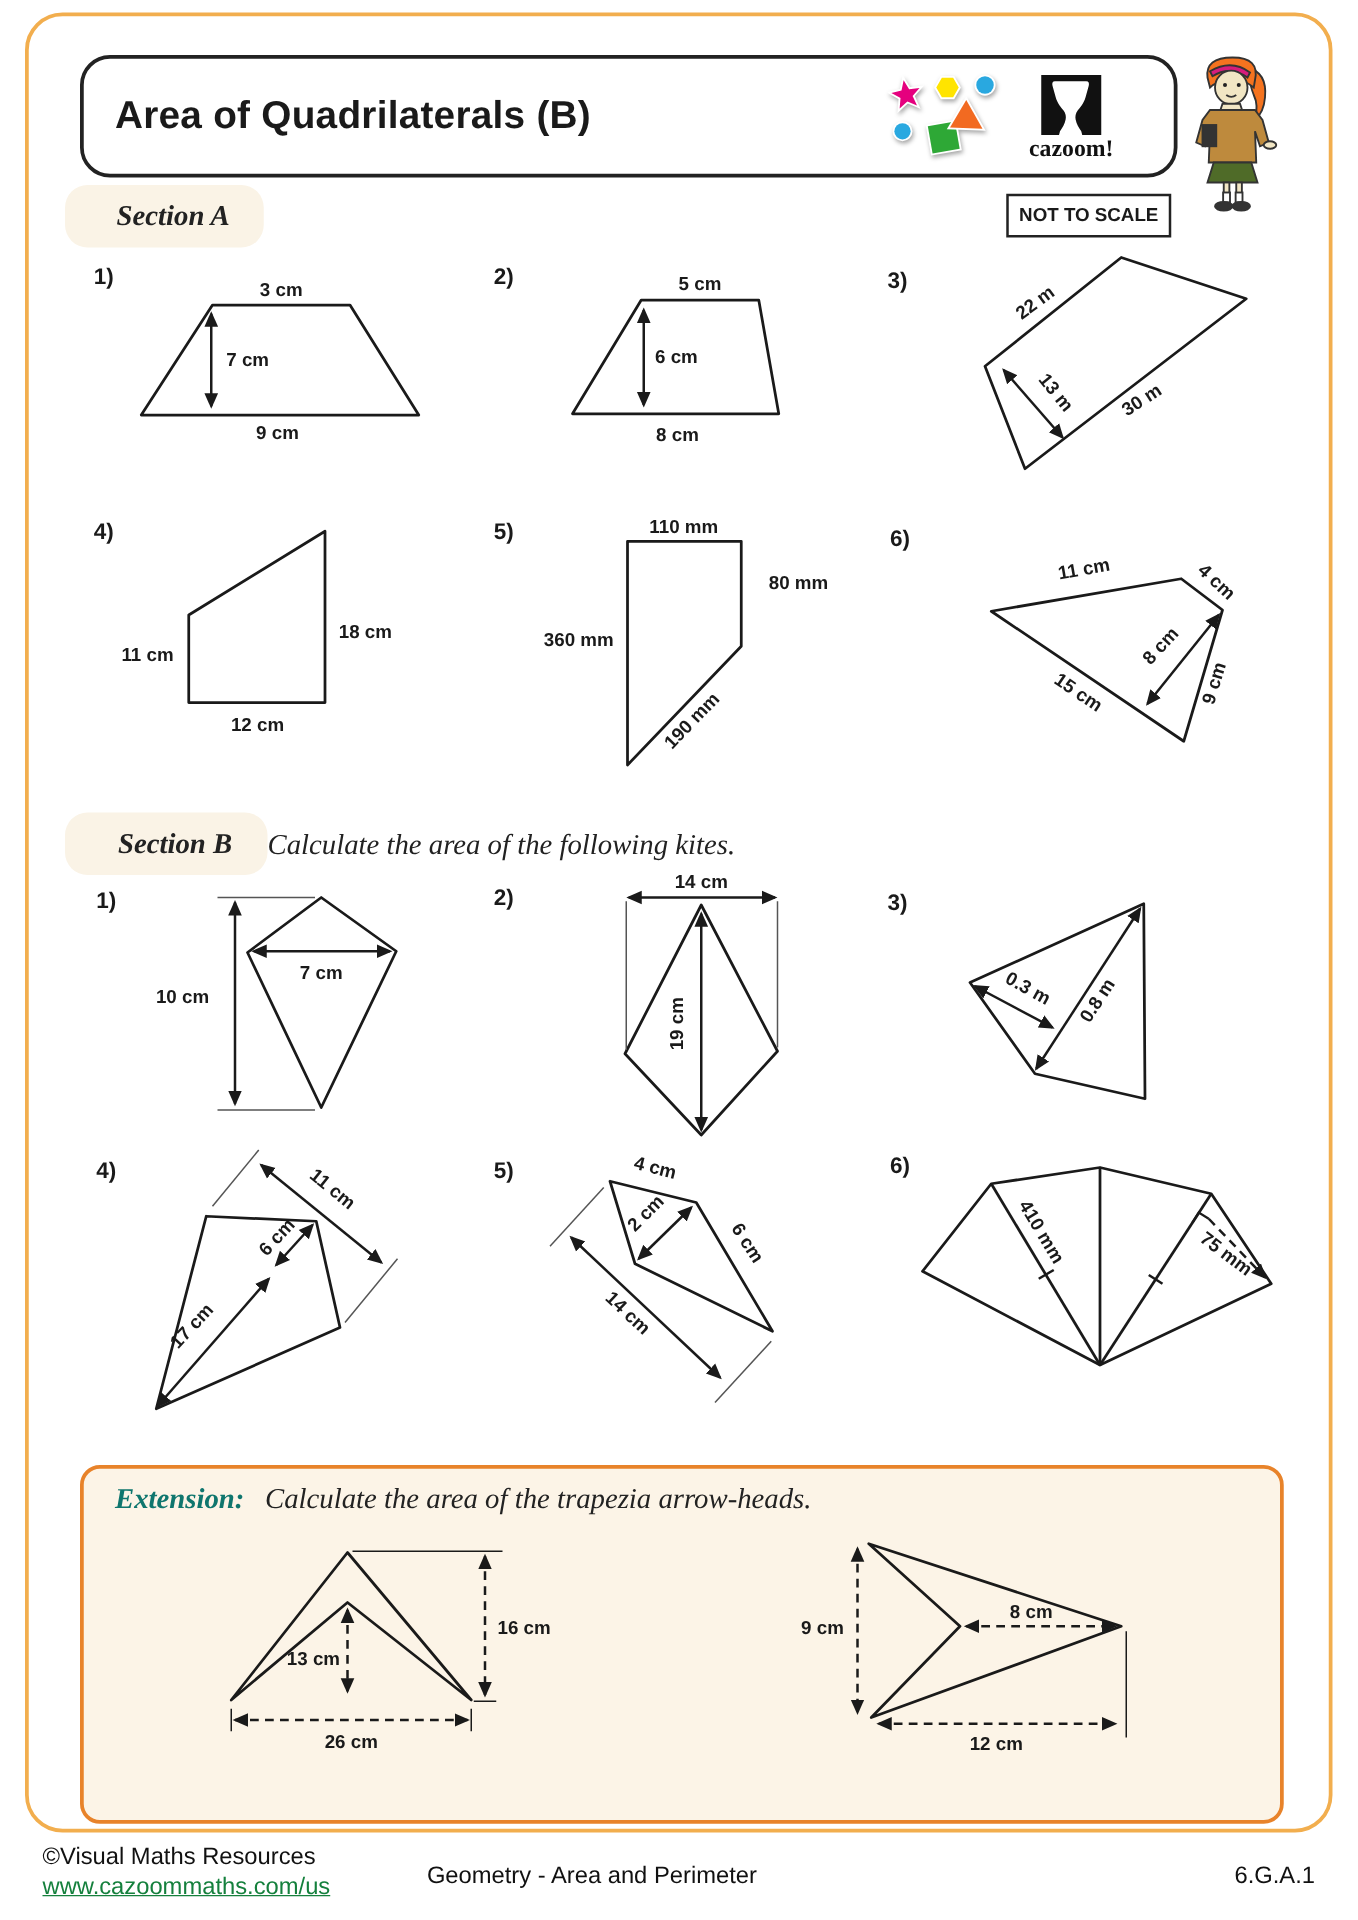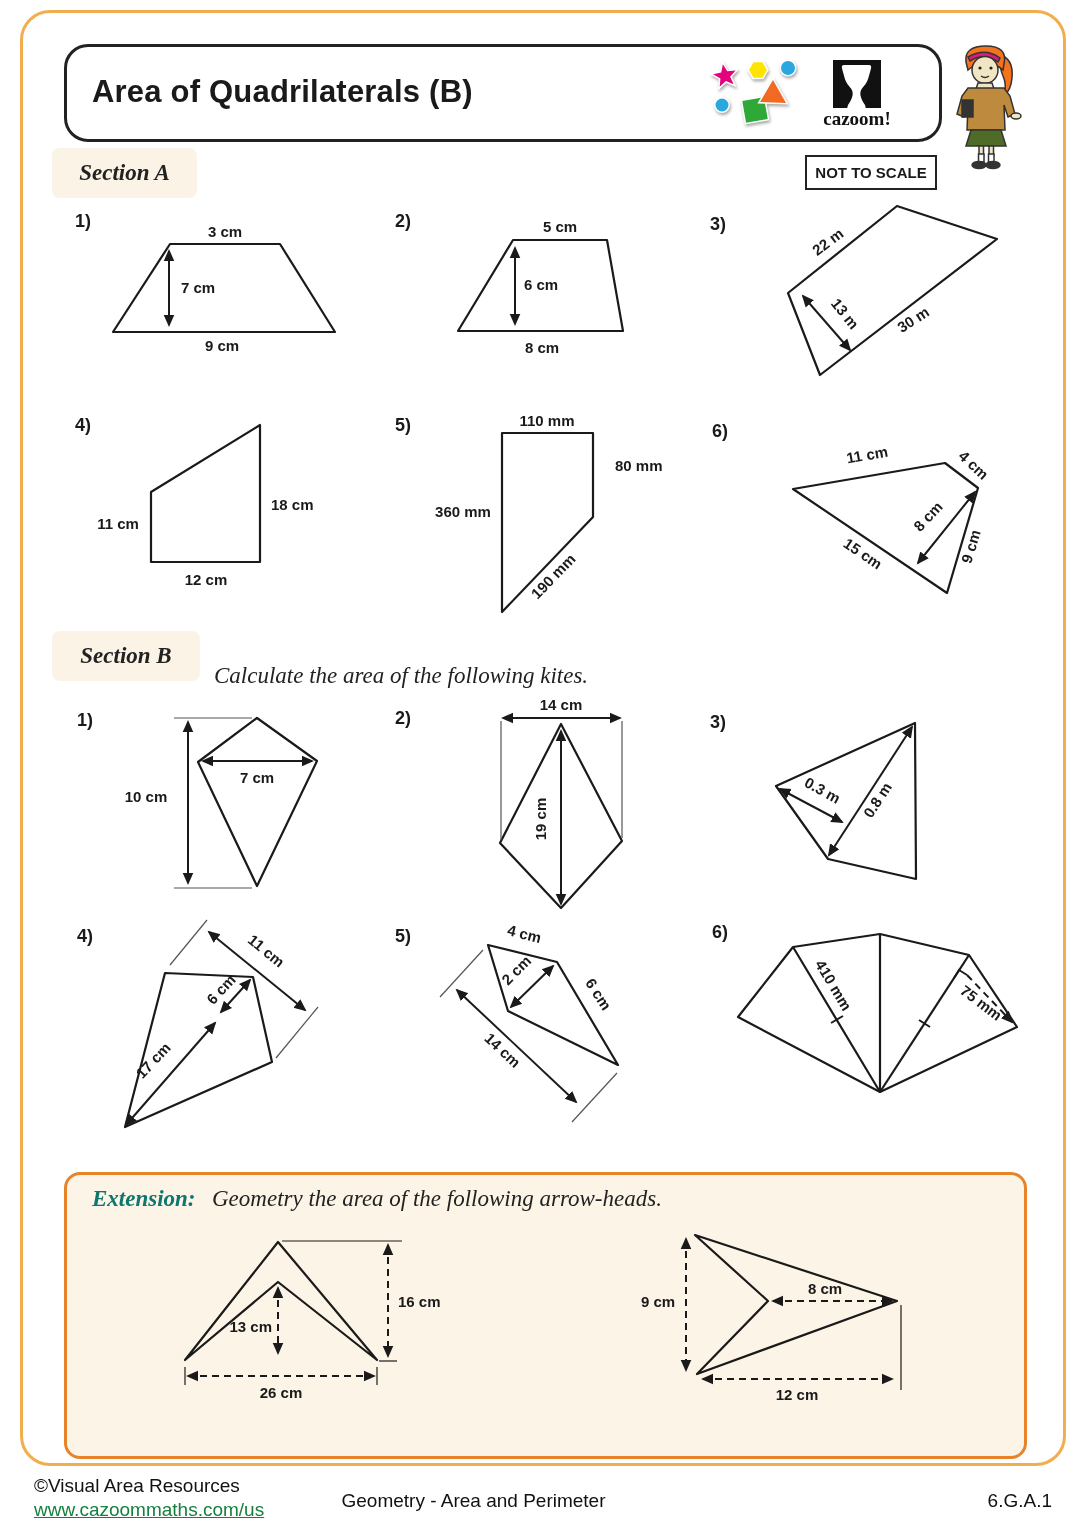--- a/index.html
+++ b/index.html
@@ -12,9 +12,9 @@
   .title{position:absolute;left:92px;top:74px;font-size:31px;font-weight:700;letter-spacing:.2px;}
   .nts-box{position:absolute;left:805px;top:155px;width:128px;height:31px;border:2px solid #222;
         display:flex;align-items:center;justify-content:center;font-weight:700;font-size:15px;background:#fff;}
-  .section-pill{position:absolute;background:#FAF3E6;border-radius:8px;
+  .section-pill{position:absolute;background:#FAF3E6;border-radius:18px;
         display:flex;align-items:center;justify-content:center;
-        font-family:"Liberation Serif",serif;font-style:italic;font-weight:700;font-size:23px;color:#222;}
+        font-family:"Liberation Serif",serif;font-style:italic;font-weight:700;font-size:23px;color:#222;padding-left:14px;}
   .instruction{position:absolute;font-family:"Liberation Serif",serif;font-style:italic;font-size:23px;color:#222;}
   .pnum{position:absolute;font-weight:700;font-size:18px;}
   svg.fig{position:absolute;overflow:visible;}

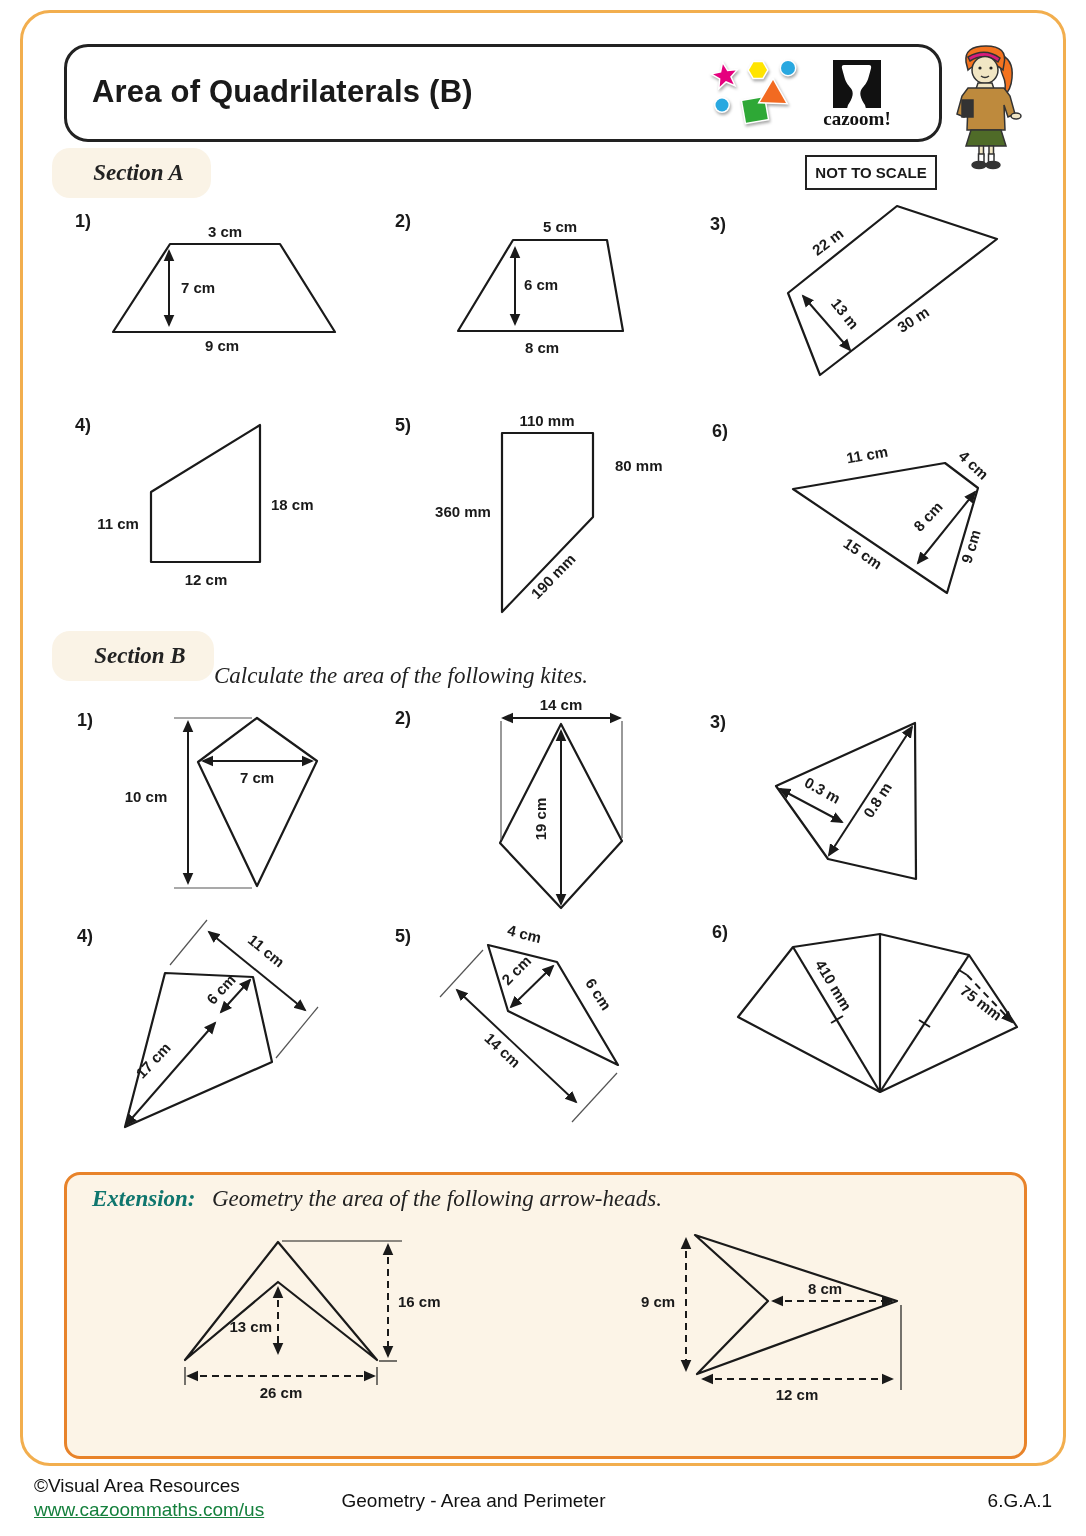--- a/index.html
+++ b/index.html
@@ -154,7 +154,7 @@
     <text x="258" y="108" text-anchor="middle" transform="rotate(-73 258 108)">9 cm</text>
   </svg>
 
-  <div class="section-pill" style="left:52px;top:631px;width:148px;height:50px">Section B</div>
+  <div class="section-pill" style="left:52px;top:650px;width:148px;height:50px">Section B</div>
   <div class="instruction" style="left:214px;top:663px">Calculate the area of the following kites.</div>
 
   <div class="pnum" style="left:77px;top:710px">1)</div>

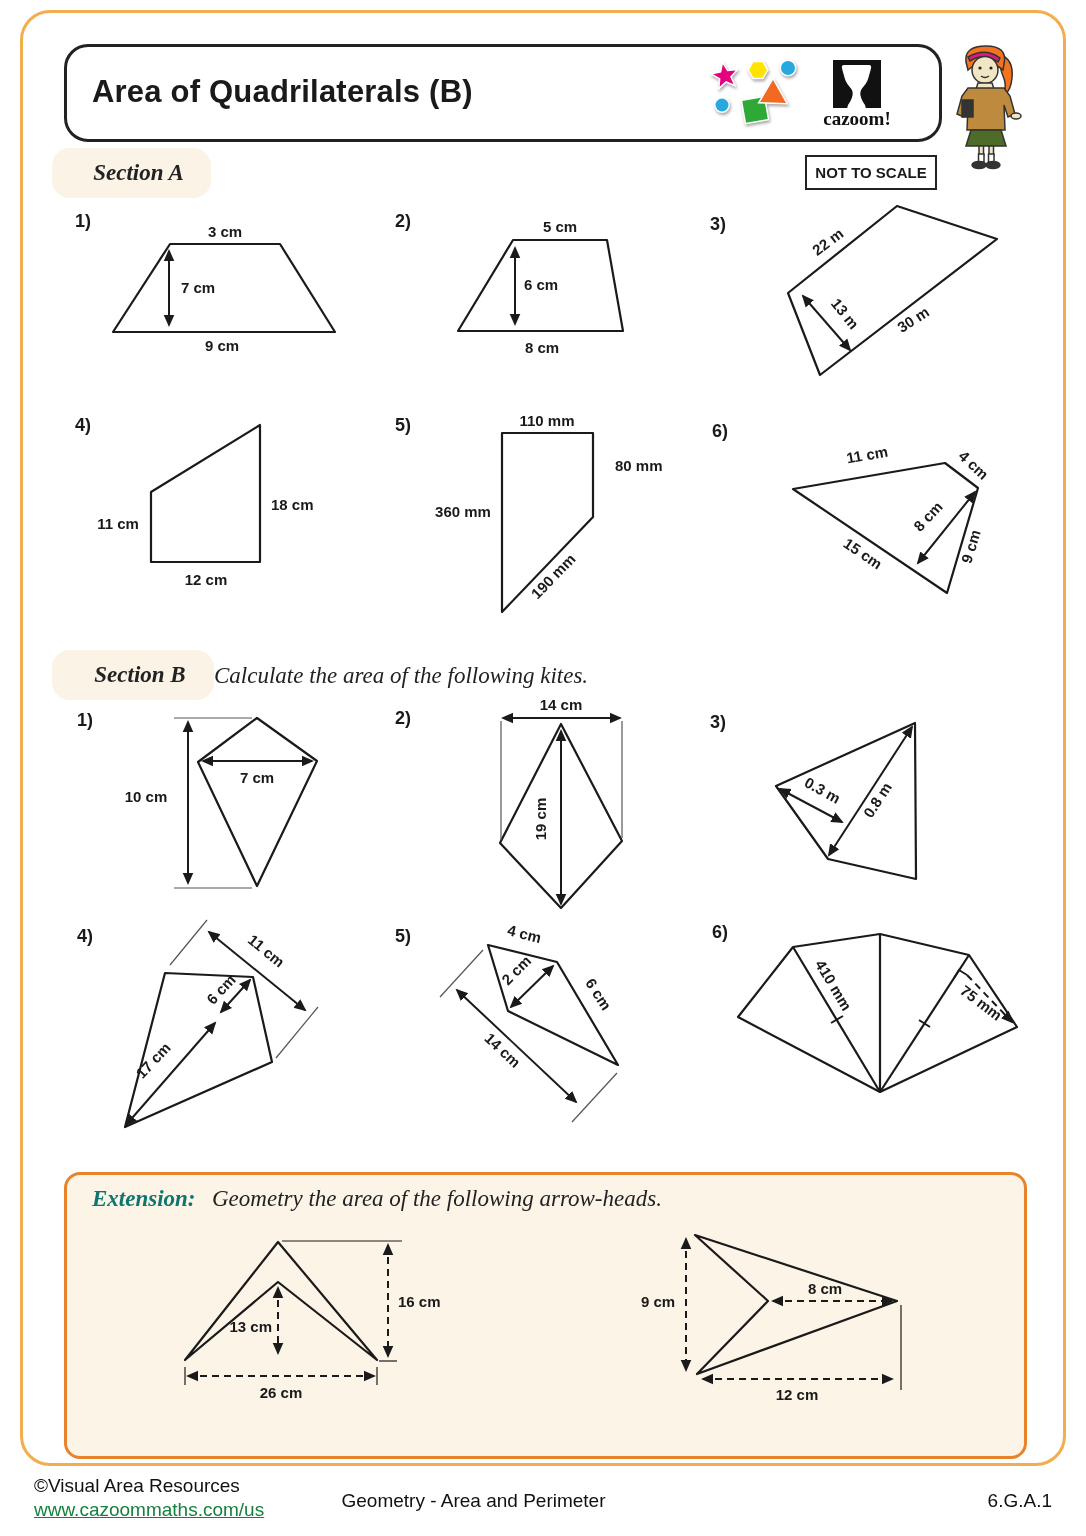--- a/index.html
+++ b/index.html
@@ -230,7 +230,7 @@
 
   <div class="ext-box"></div>
   <div class="ext-title">Extension:</div>
-  <div class="ext-instr">Geometry the area of the following arrow-heads.</div>
+  <div class="ext-instr">Calculate the area of the trapezia arrow-heads.</div>
 
   <svg class="fig" style="left:150px;top:1228px" width="345" height="180" viewBox="0 0 345 180">
     <polygon class="shape" points="35,132 128,14 227,132 128,54"></polygon>

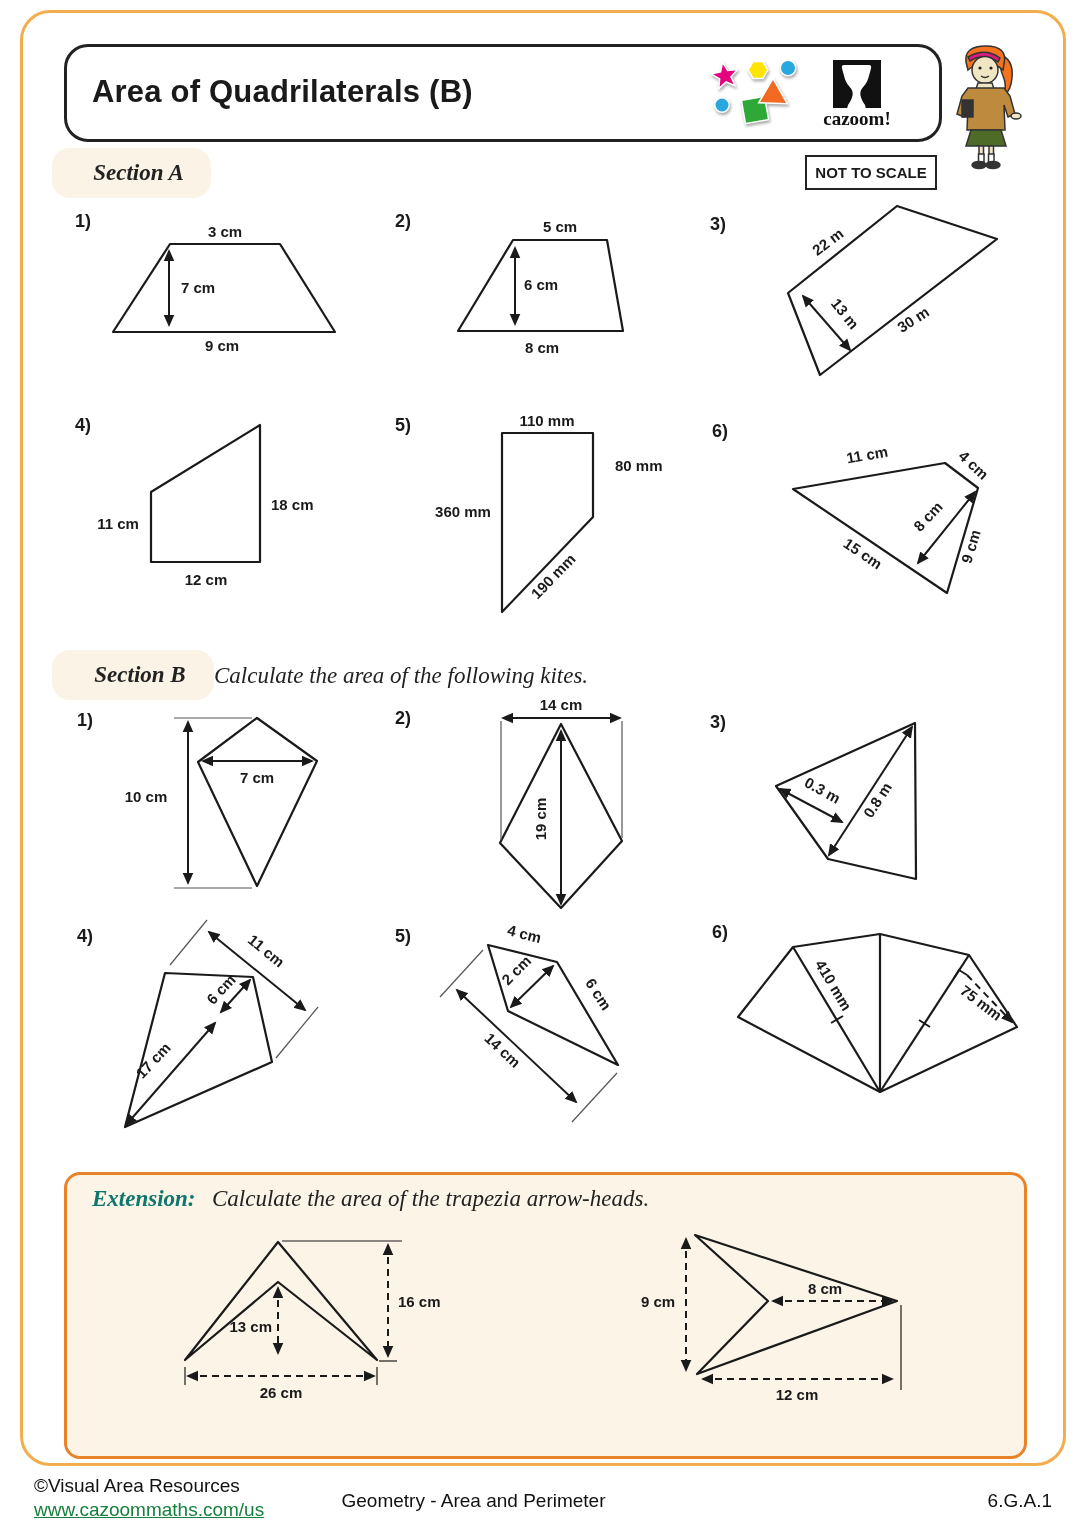--- a/index.html
+++ b/index.html
@@ -257,7 +257,7 @@
     <text x="167" y="177" text-anchor="middle">12 cm</text>
   </svg>
 
-  <div class="footer-left">©Visual Area Resources</div>
+  <div class="footer-left">©Visual Maths Resources</div>
   <a class="footer-link" href="#">www.cazoommaths.com/us</a>
   <div class="footer-center">Geometry - Area and Perimeter</div>
   <div class="footer-right">6.G.A.1</div>

